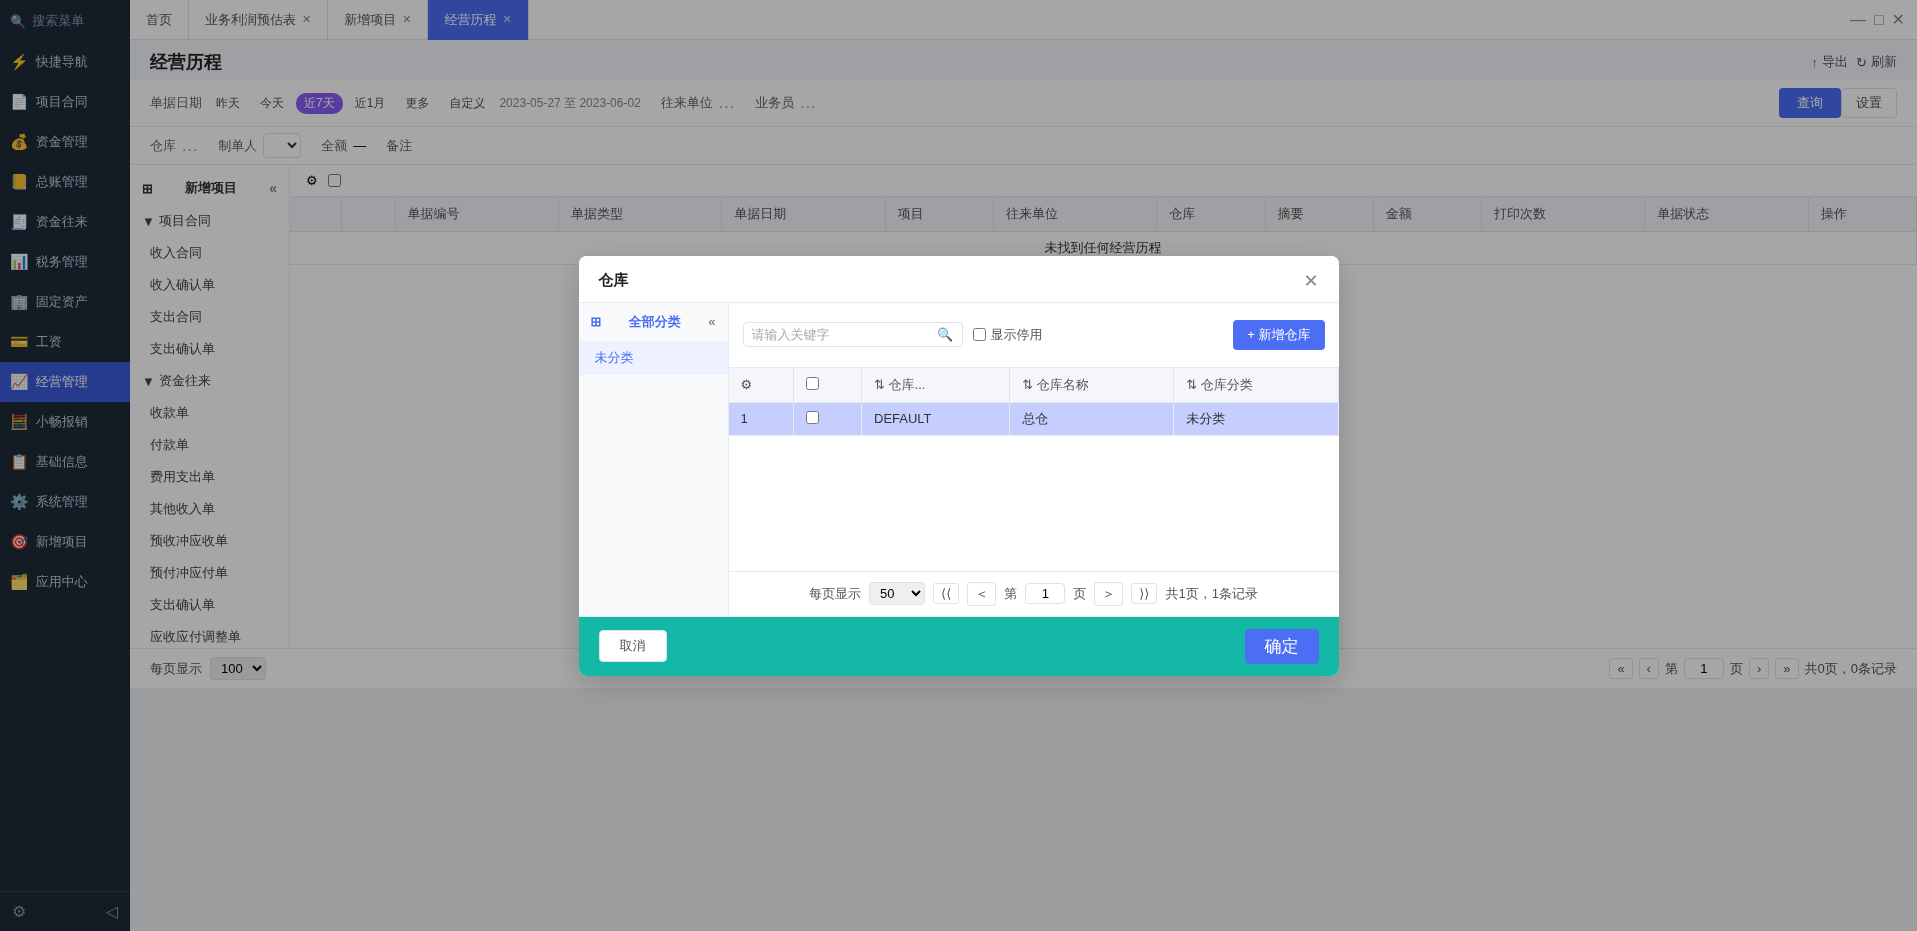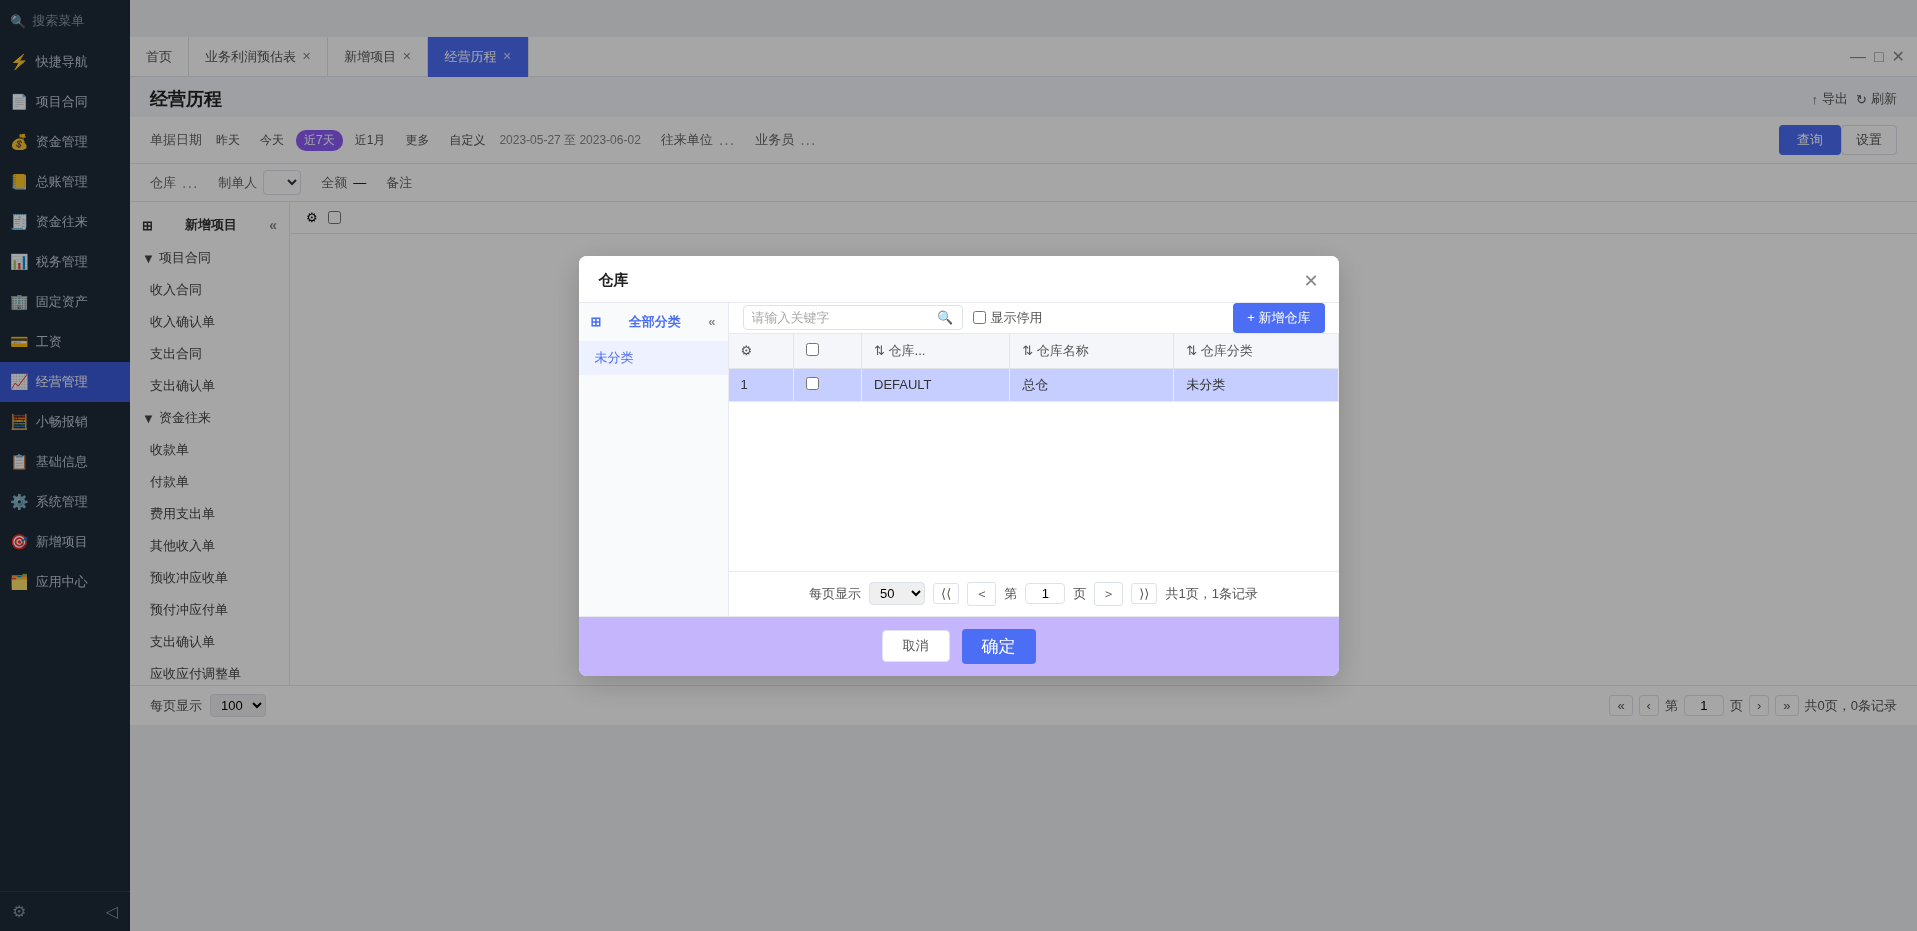--- a/index.html
+++ b/index.html
@@ -53,7 +53,6 @@
       flex-direction: column;
       height: 688px;
       overflow: hidden;
-      margin-top: 37px;
     }
 
     

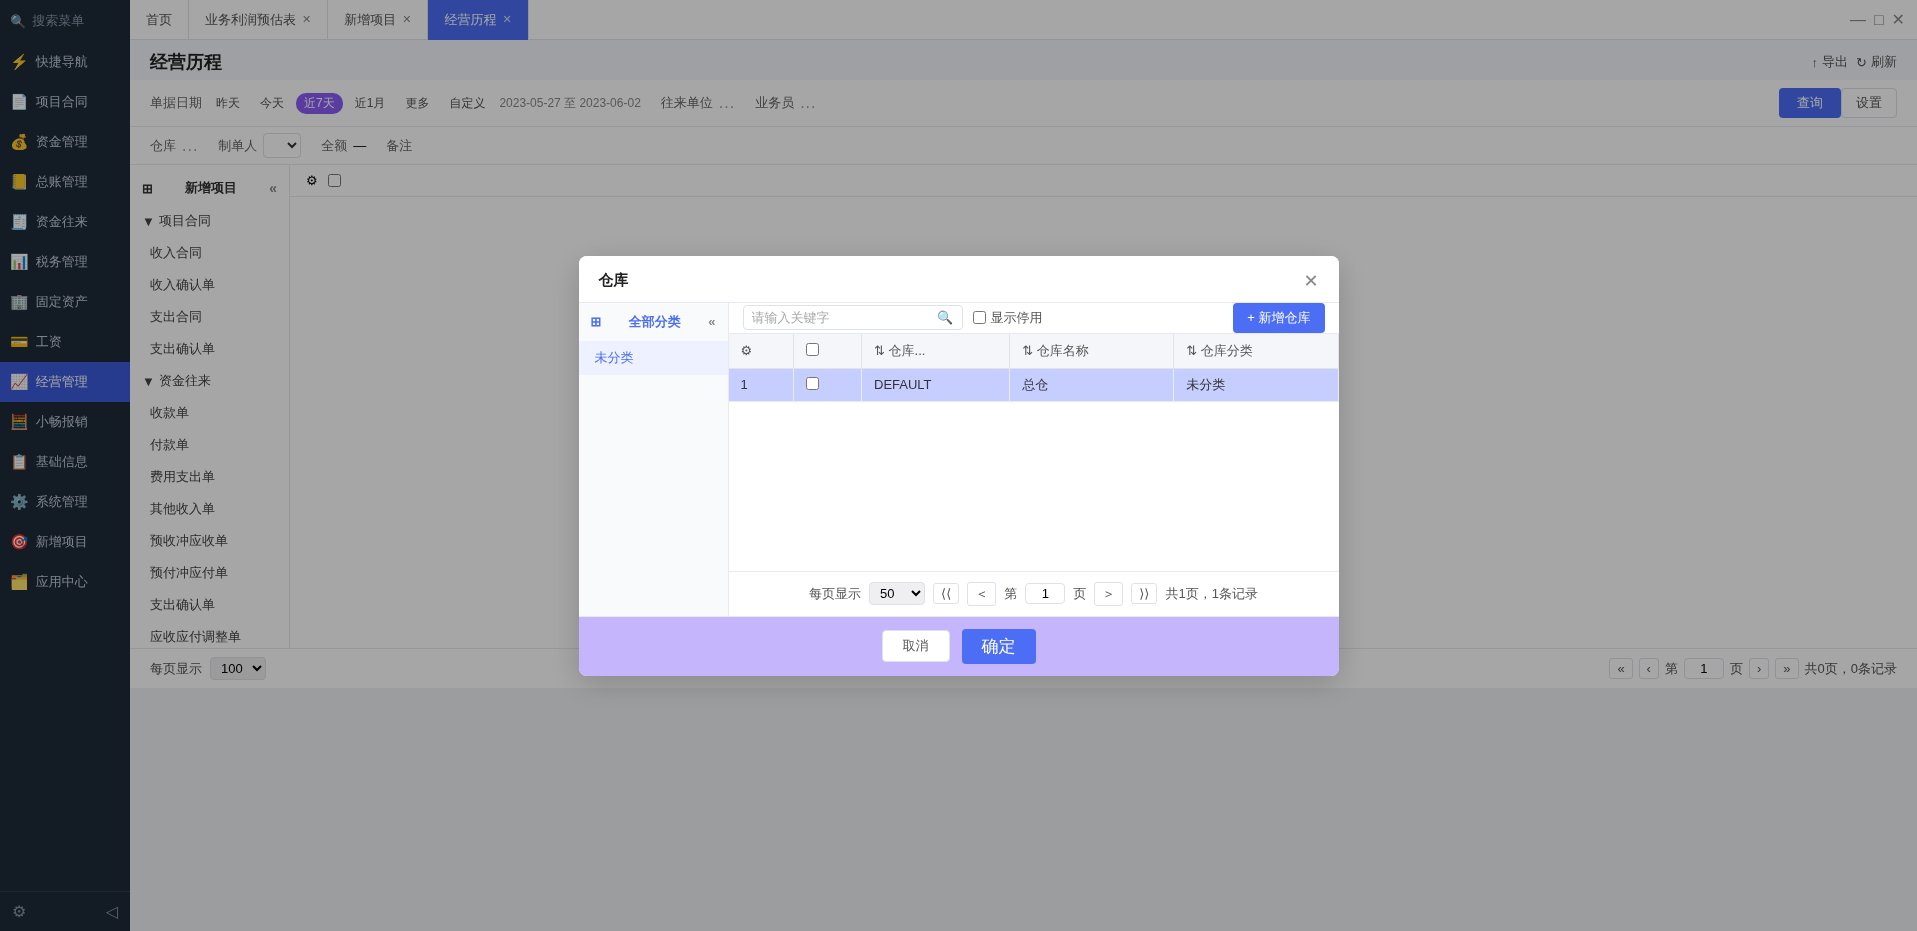--- a/index.html
+++ b/index.html
@@ -671,6 +671,30 @@
         <span>⚙</span>
         <input type="checkbox" style="">
       </div>
+      <table class="data-table">
+        <thead>
+          <tr>
+            <th></th>
+            <th></th>
+            <th>单据编号</th>
+            <th>单据类型</th>
+            <th>单据日期</th>
+            <th>项目</th>
+            <th>往来单位</th>
+            <th>仓库</th>
+            <th>摘要</th>
+            <th>金额</th>
+            <th>打印次数</th>
+            <th>单据状态</th>
+            <th>操作</th>
+          </tr>
+        </thead>
+        <tbody>
+          <tr>
+            <td colspan="13" class="empty-tip">未找到任何经营历程</td>
+          </tr>
+        </tbody>
+      </table>
     </div>
   </div>
 

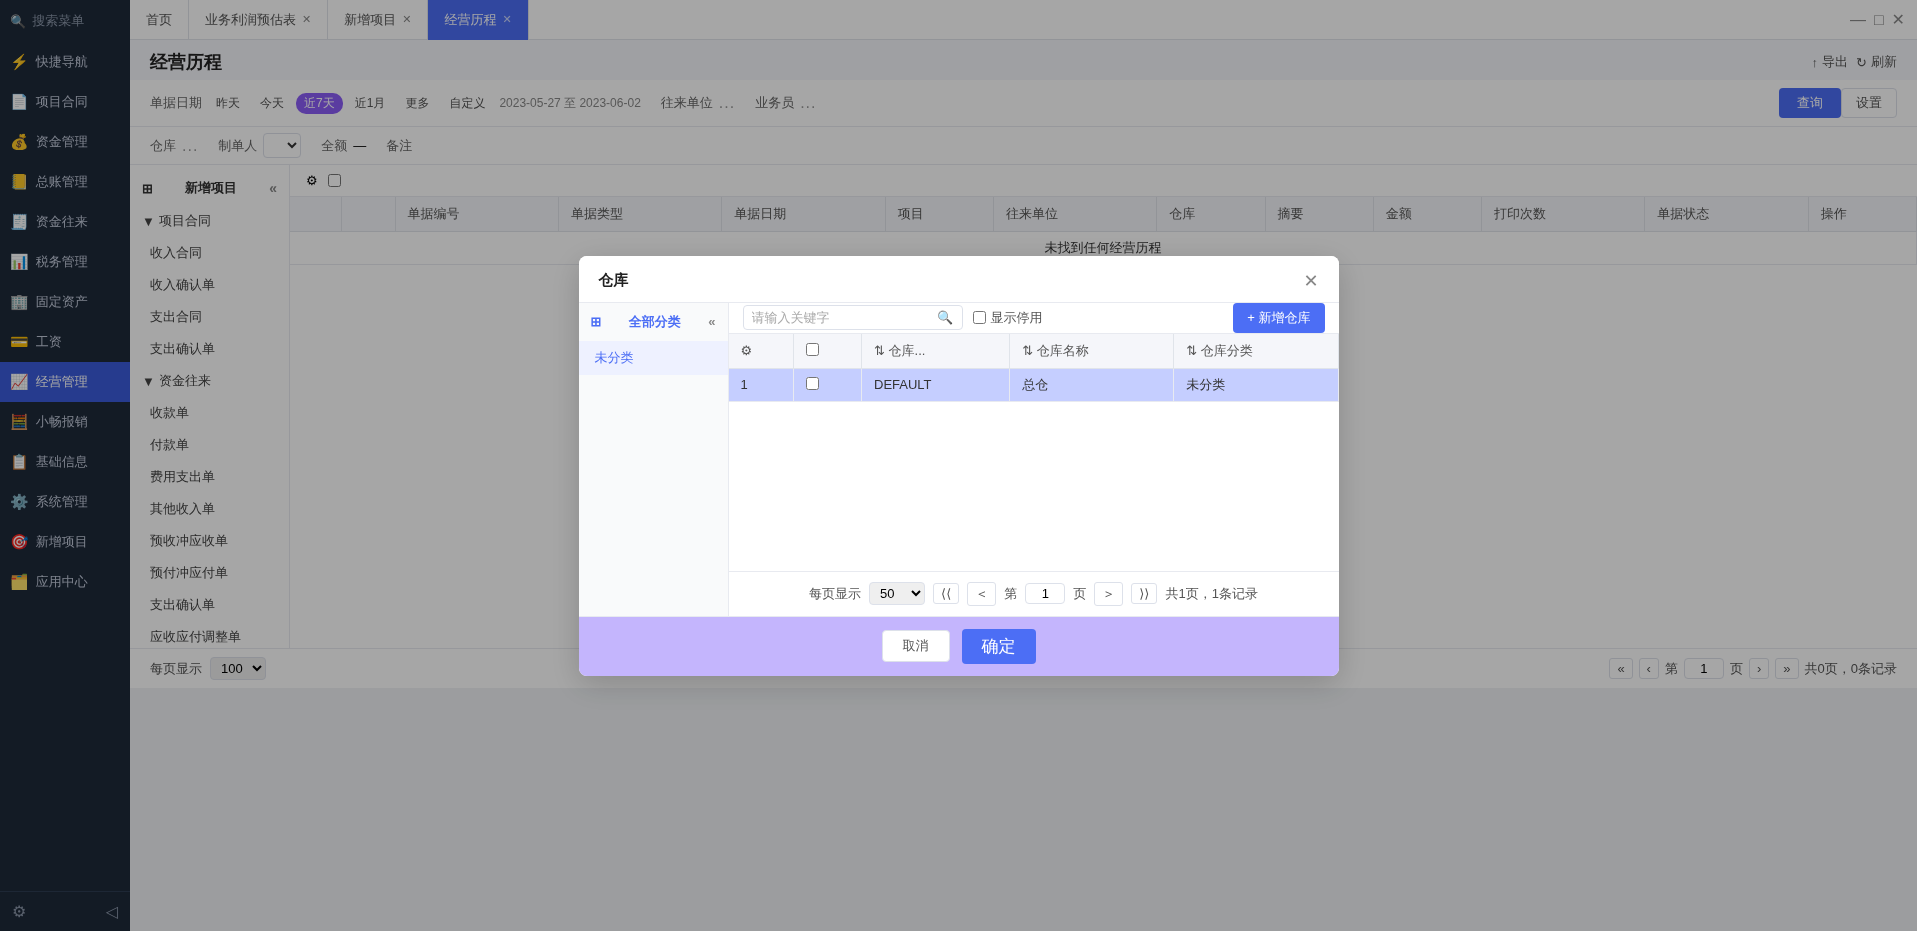--- a/index.html
+++ b/index.html
@@ -362,7 +362,7 @@
     .dialog-toolbar {
       display: flex;
       align-items: center;
-      padding: 0 14px;
+      padding: 17px 14px;
       gap: 10px;
       border-bottom: 1px solid #e8eaf0;
       justify-content: center;

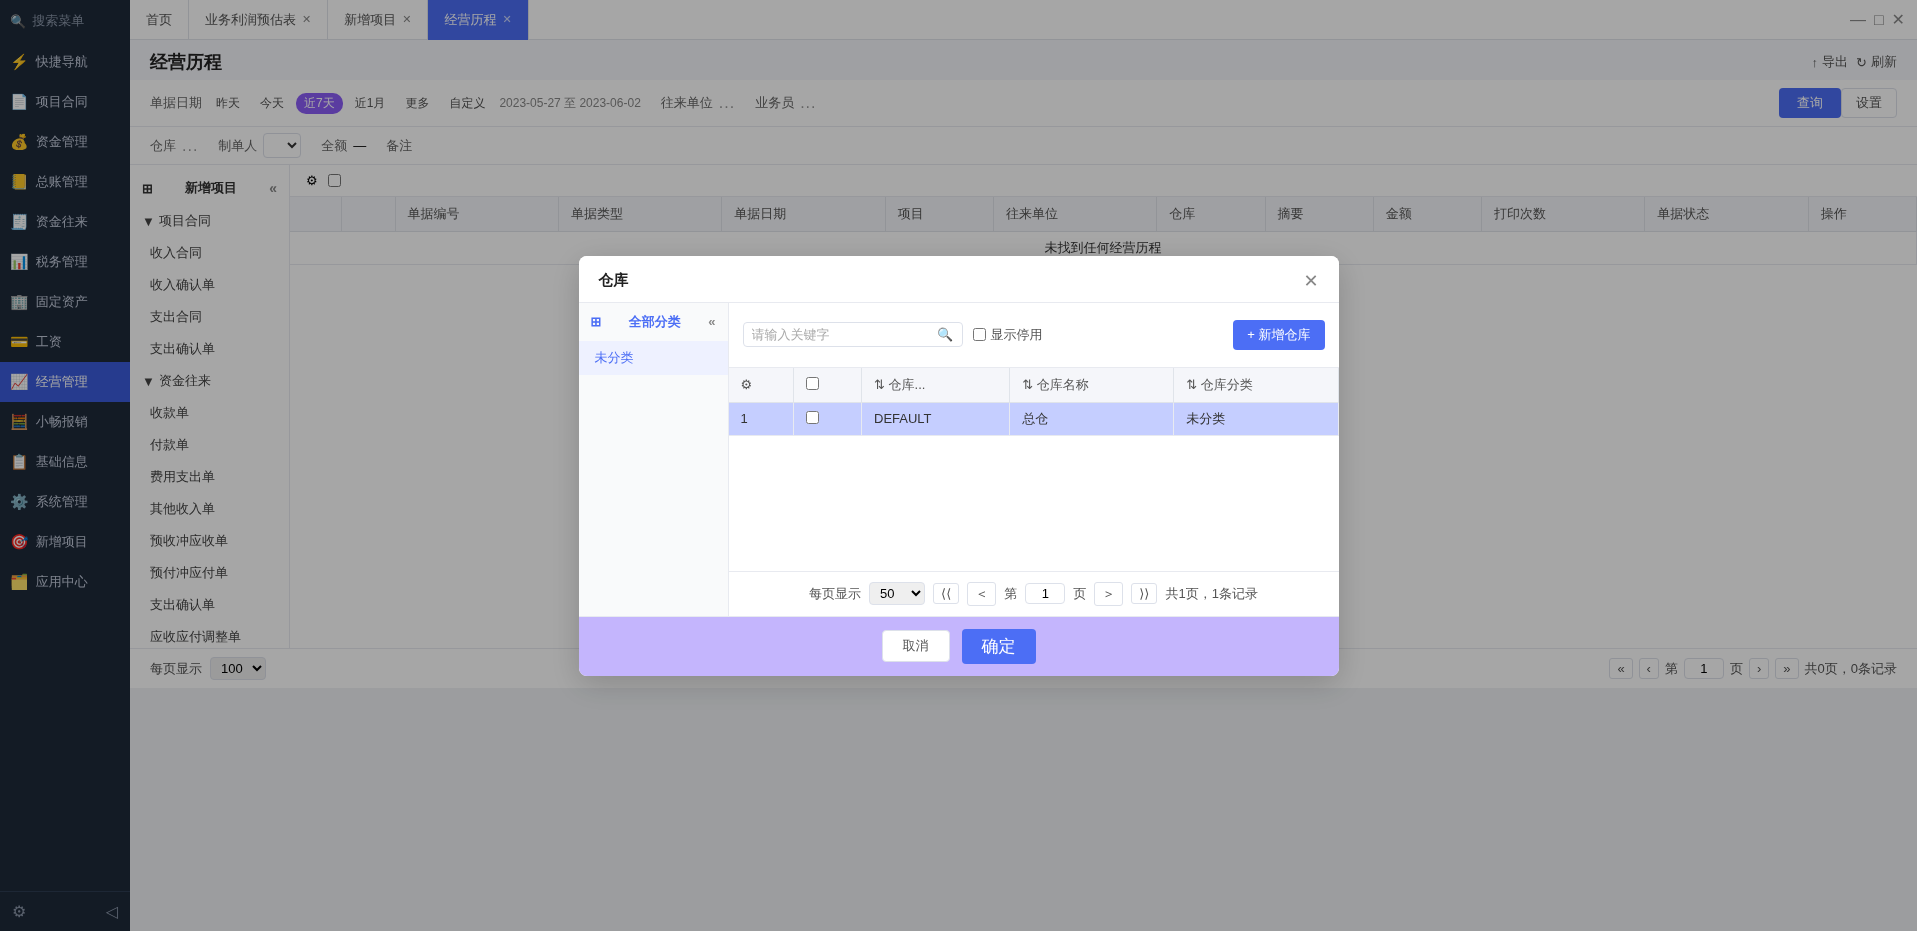--- a/index.html
+++ b/index.html
@@ -447,11 +447,11 @@
     .dialog-footer {
       display: flex;
       align-items: center;
-      justify-content: center;
+      justify-content: space-between;
       padding: 12px 20px;
       border-top: 1px solid #e8eaf0;
       gap: 12px;
-      background: #c4b5fd;
+      background: #14b8a6;
     }
     .cancel-btn {
       border: 1px solid #dde1ea;

